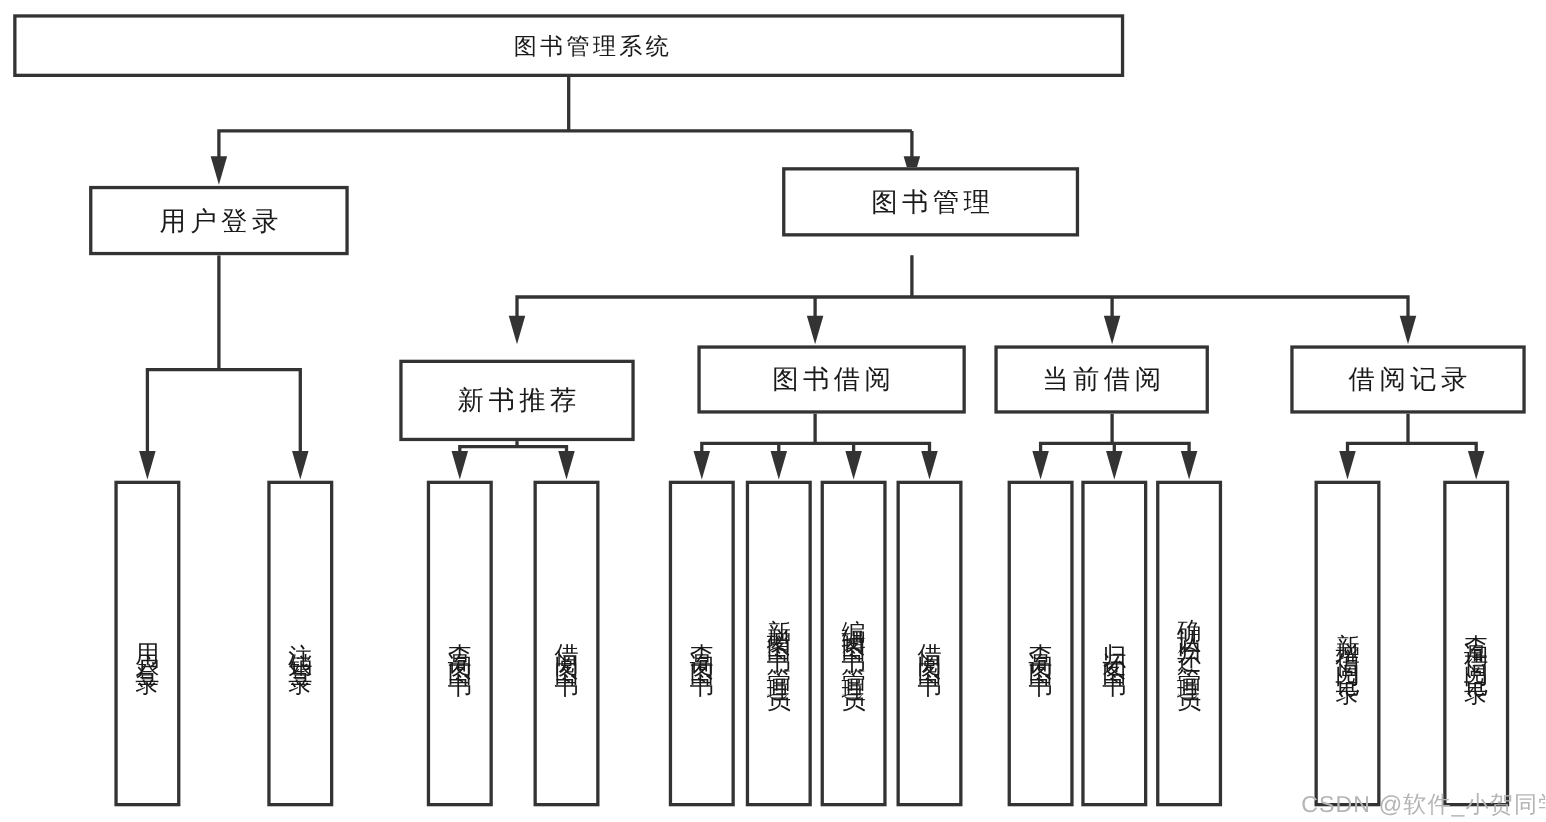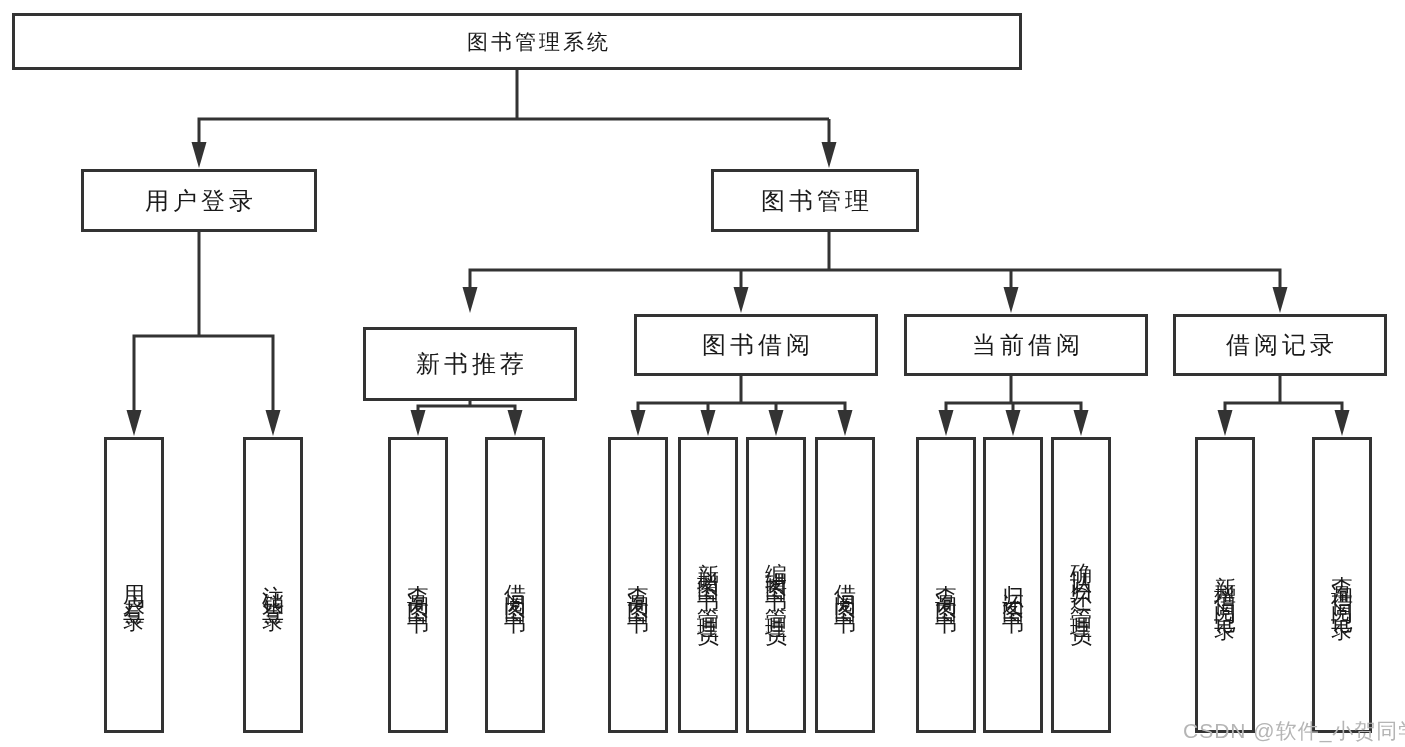--- a/index.html
+++ b/index.html
@@ -117,7 +117,7 @@
   <div class="box h root-box" style="left:12px; top:13px; width:1010px; height:57px;">图书管理系统</div>
 
   <div class="box h" style="left:81px; top:169px; width:236px; height:63px;">用户登录</div>
-  <div class="box h" style="left:711px; top:169px; width:208px; height:63px;text-align:right;">图书管理</div>
+  <div class="box h" style="left:711px; top:152px; width:270px; height:63px;text-align:right;">图书管理</div>
 
   <div class="box h" style="left:363px; top:327px; width:214px; height:74px;">新书推荐</div>
   <div class="box h" style="left:634px; top:314px; width:244px; height:62px;">图书借阅</div>

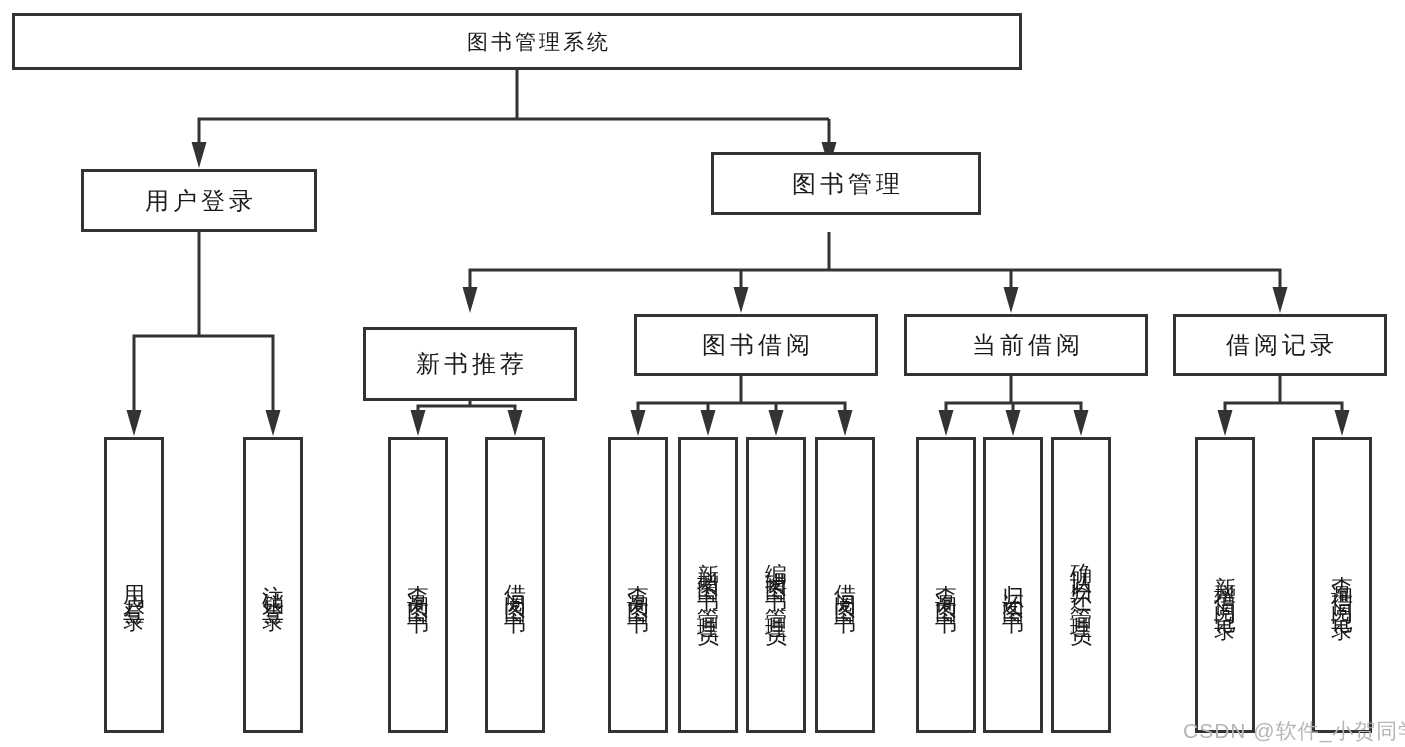--- a/index.html
+++ b/index.html
@@ -121,7 +121,7 @@
 
   <div class="box h" style="left:363px; top:327px; width:214px; height:74px;">新书推荐</div>
   <div class="box h" style="left:634px; top:314px; width:244px; height:62px;">图书借阅</div>
-  <div class="box h" style="left:904px; top:314px; width:244px; height:62px;">当前借阅</div>
+  <div class="box h" style="left:904px; top:314px; width:195px; height:62px;">当前借阅</div>
   <div class="box h" style="left:1173px; top:314px; width:214px; height:62px;">借阅记录</div>
 
   <div class="box v" style="left:104px; top:437px; width:60px; height:296px;">

